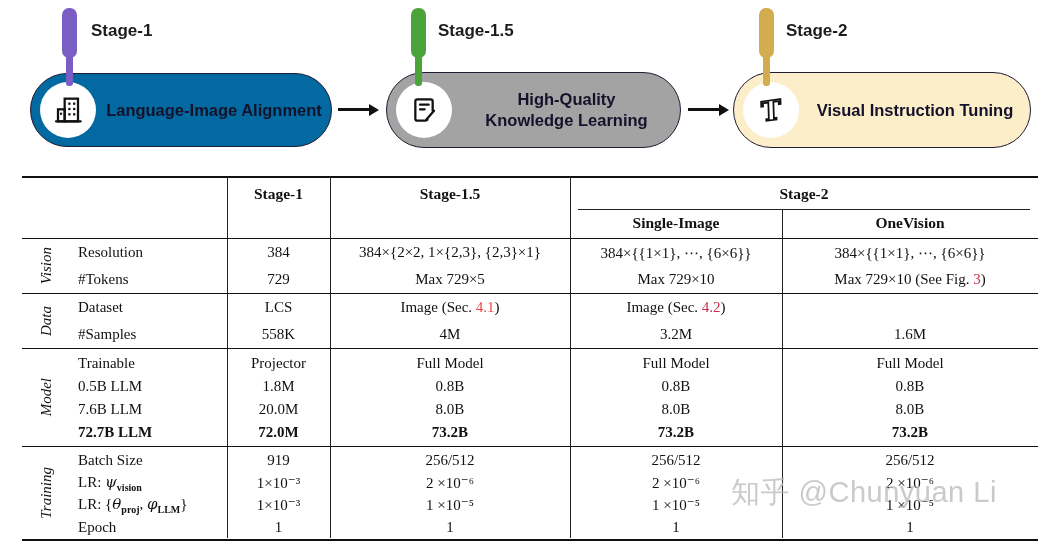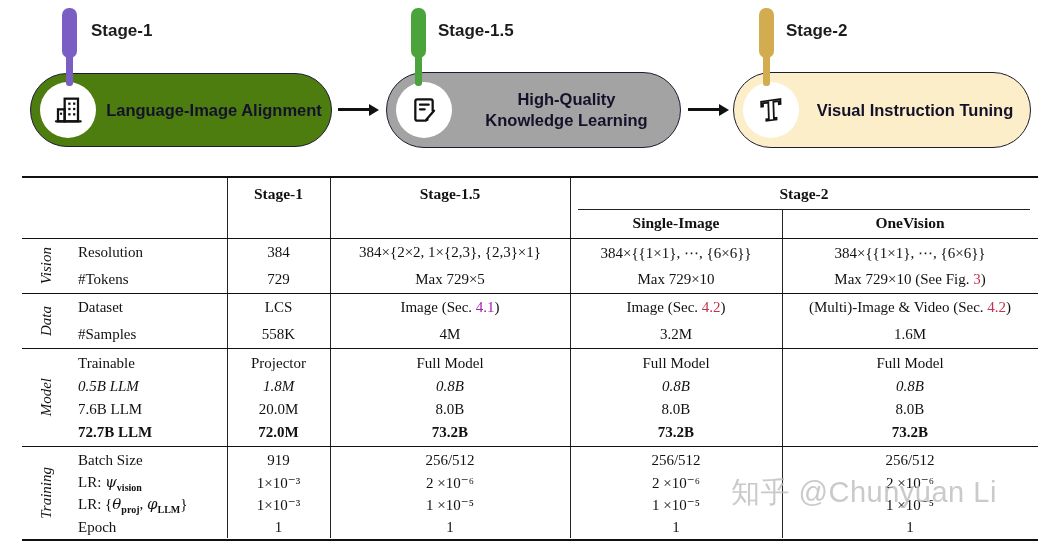--- a/index.html
+++ b/index.html
@@ -64,7 +64,7 @@
     <div class="stem" style="background: rgb(123, 94, 196);"></div>
   </div>
   <div class="pin-label" style="left:91px;top:21px;">Stage-1</div>
-  <div class="pill" style="left: 30px; top: 73px; width: 300px; height: 72px; background: #4d7c0f;">
+  <div class="pill" style="left: 30px; top: 73px; width: 300px; height: 72px; background: #0369a1;">
     <div class="circ">
       <svg width="32" height="32" viewBox="0 0 24 24" fill="none" stroke="#111" stroke-width="1.7" stroke-linecap="round">
         <rect x="9.5" y="3.5" width="10" height="17"></rect>

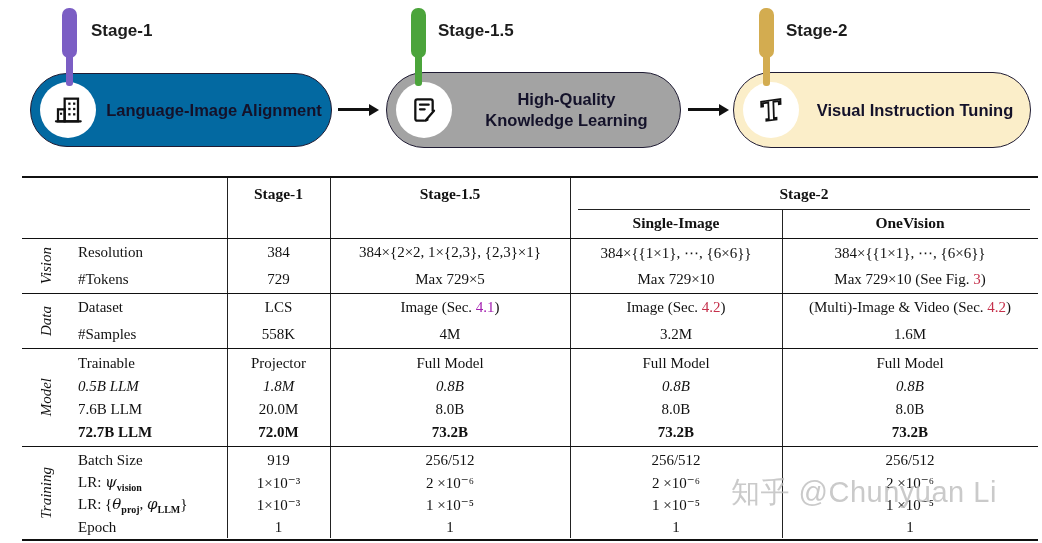--- a/index.html
+++ b/index.html
@@ -170,7 +170,7 @@
     <div class="row" style="height:27px;">
       <span class="lab bold">Dataset</span>
       <span class="cell cv1">LCS</span>
-      <span class="cell cv2"><span>Image (Sec. </span><span class="ref" style="color: #a21caf;">4.1</span><span>)</span></span>
+      <span class="cell cv2"><span>Image (Sec. </span><span class="ref" style="color: #ef4444;">4.1</span><span>)</span></span>
       <span class="cell cv3"><span>Image (Sec. </span><span class="ref" style="color: rgb(197, 48, 75);">4.2</span><span>)</span></span>
       <span class="cell cv4"><span>(Multi)-Image &amp; Video (Sec. </span><span class="ref" style="color: rgb(197, 48, 75);">4.2</span><span>)</span></span>
     </div>

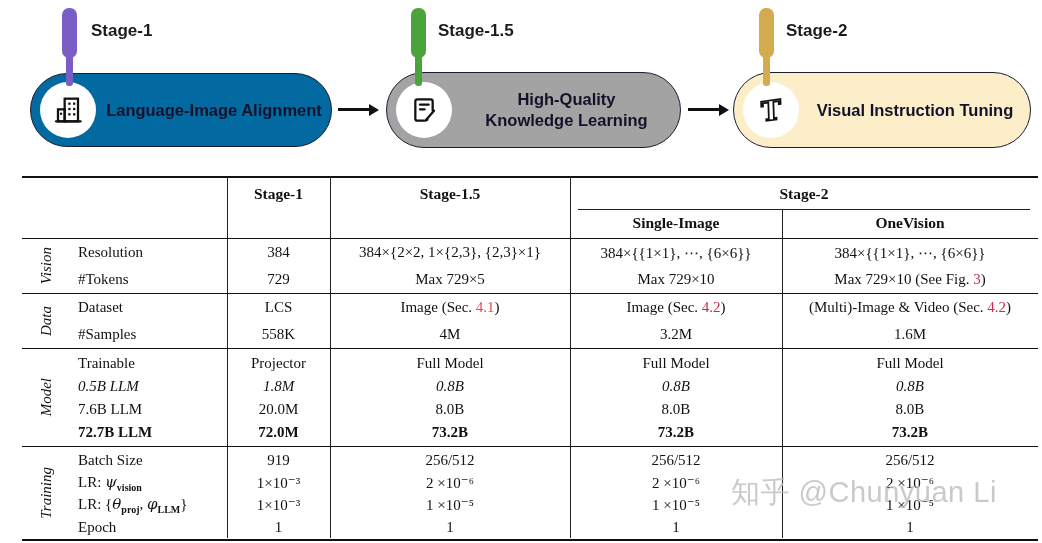--- a/index.html
+++ b/index.html
@@ -172,7 +172,6 @@
       <span class="cell cv1">LCS</span>
       <span class="cell cv2"><span>Image (Sec. </span><span class="ref" style="color: #ef4444;">4.1</span><span>)</span></span>
       <span class="cell cv3"><span>Image (Sec. </span><span class="ref" style="color: rgb(197, 48, 75);">4.2</span><span>)</span></span>
-      <span class="cell cv4"><span>(Multi)-Image &amp; Video (Sec. </span><span class="ref" style="color: rgb(197, 48, 75);">4.2</span><span>)</span></span>
     </div>
     <div class="row" style="height:27px;">
       <span class="lab">#Samples</span>

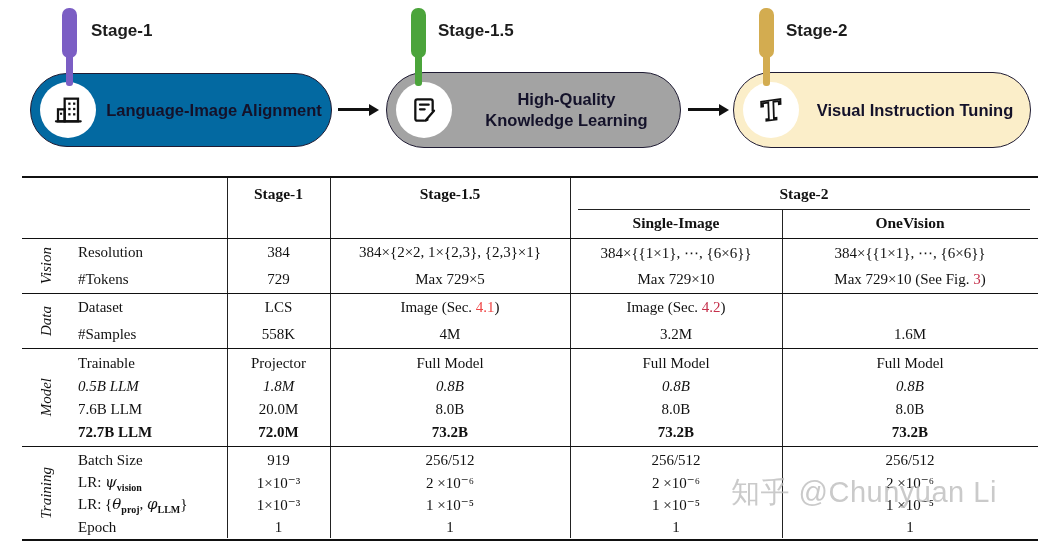--- a/index.html
+++ b/index.html
@@ -197,7 +197,7 @@
       <span class="cell cv3">Full Model</span>
       <span class="cell cv4">Full Model</span>
     </div>
-    <div class="row" style="height:23px;font-style:italic;">
+    <div class="row" style="height:23px;">
       <span class="lab">0.5B LLM</span>
       <span class="cell cv1">1.8M</span>
       <span class="cell cv2">0.8B</span>

